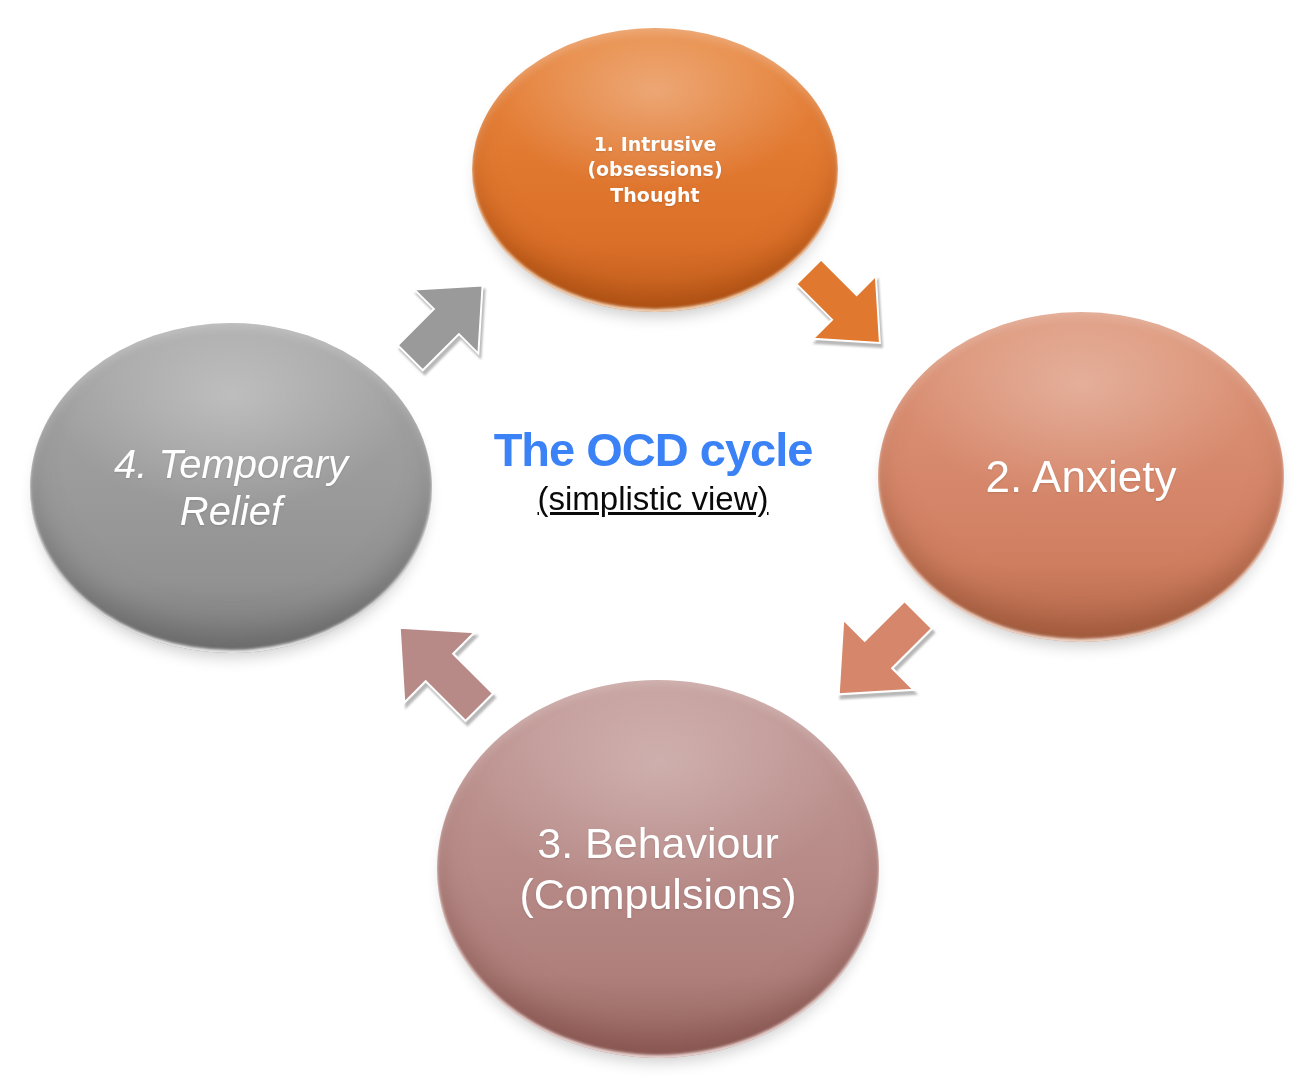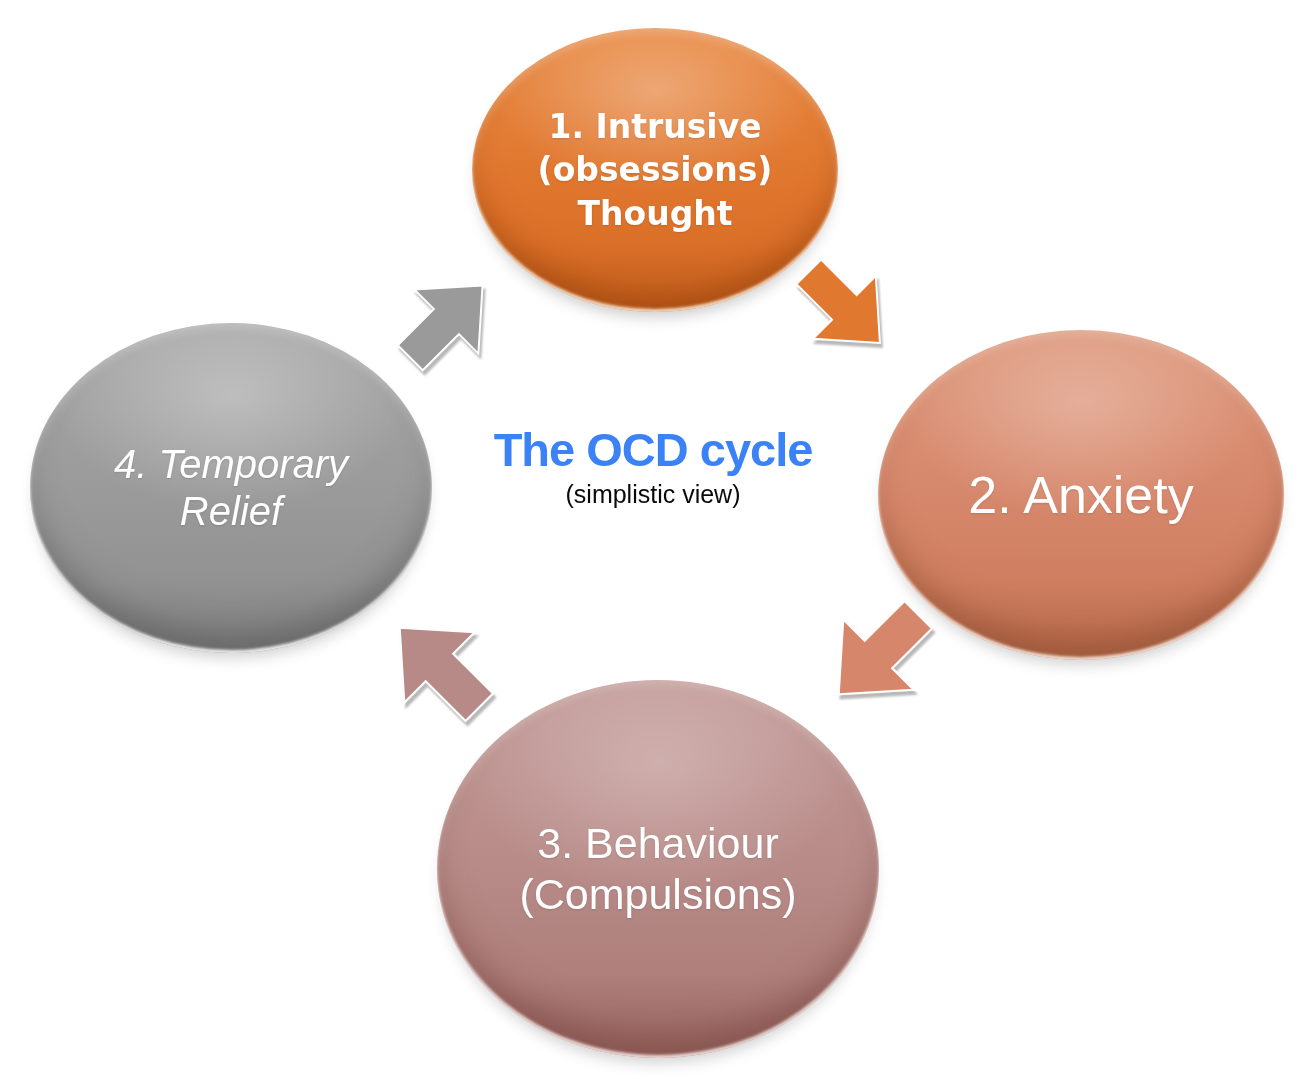--- a/index.html
+++ b/index.html
@@ -63,7 +63,7 @@
       0 10px 16px -6px rgba(0,0,0,0.22);
     font-family: "DejaVu Sans", sans-serif;
     font-weight: bold;
-    font-size: 33px;
+    font-size: 19px;
     line-height: 1.32;
   }
 

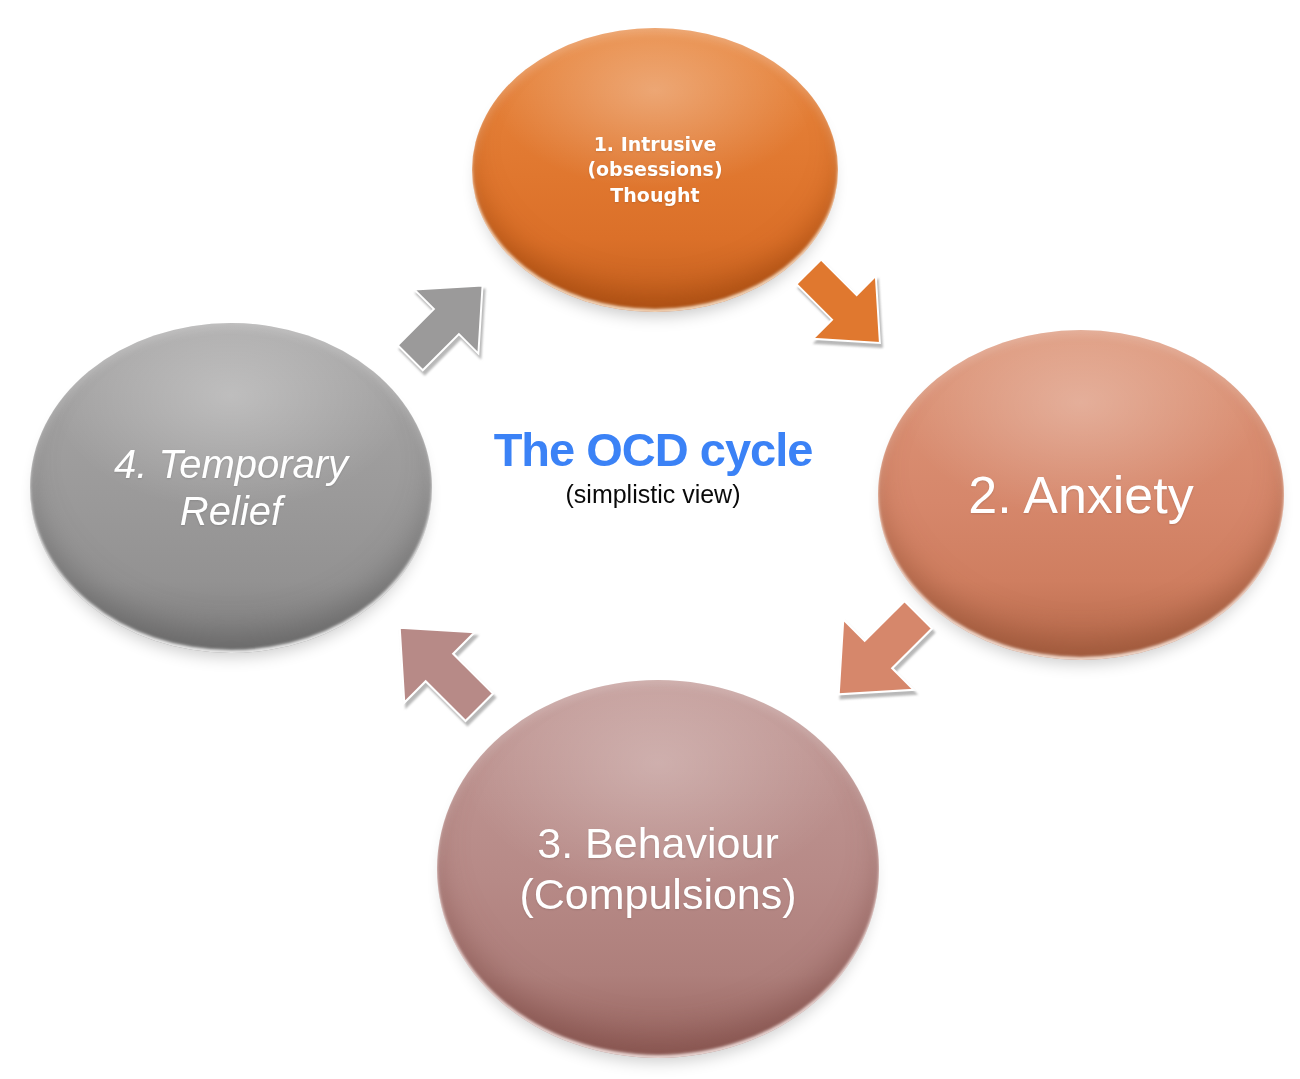--- a/index.html
+++ b/index.html
@@ -32,11 +32,12 @@
     line-height: 1.1;
   }
   .subtitle {
-    font-size: 25px;
+    font-size: 33px;
     font-weight: normal;
     color: #0a0a0a;
     margin-top: 4px;
     letter-spacing: 0px;
+    text-decoration: underline;
   }
 
   

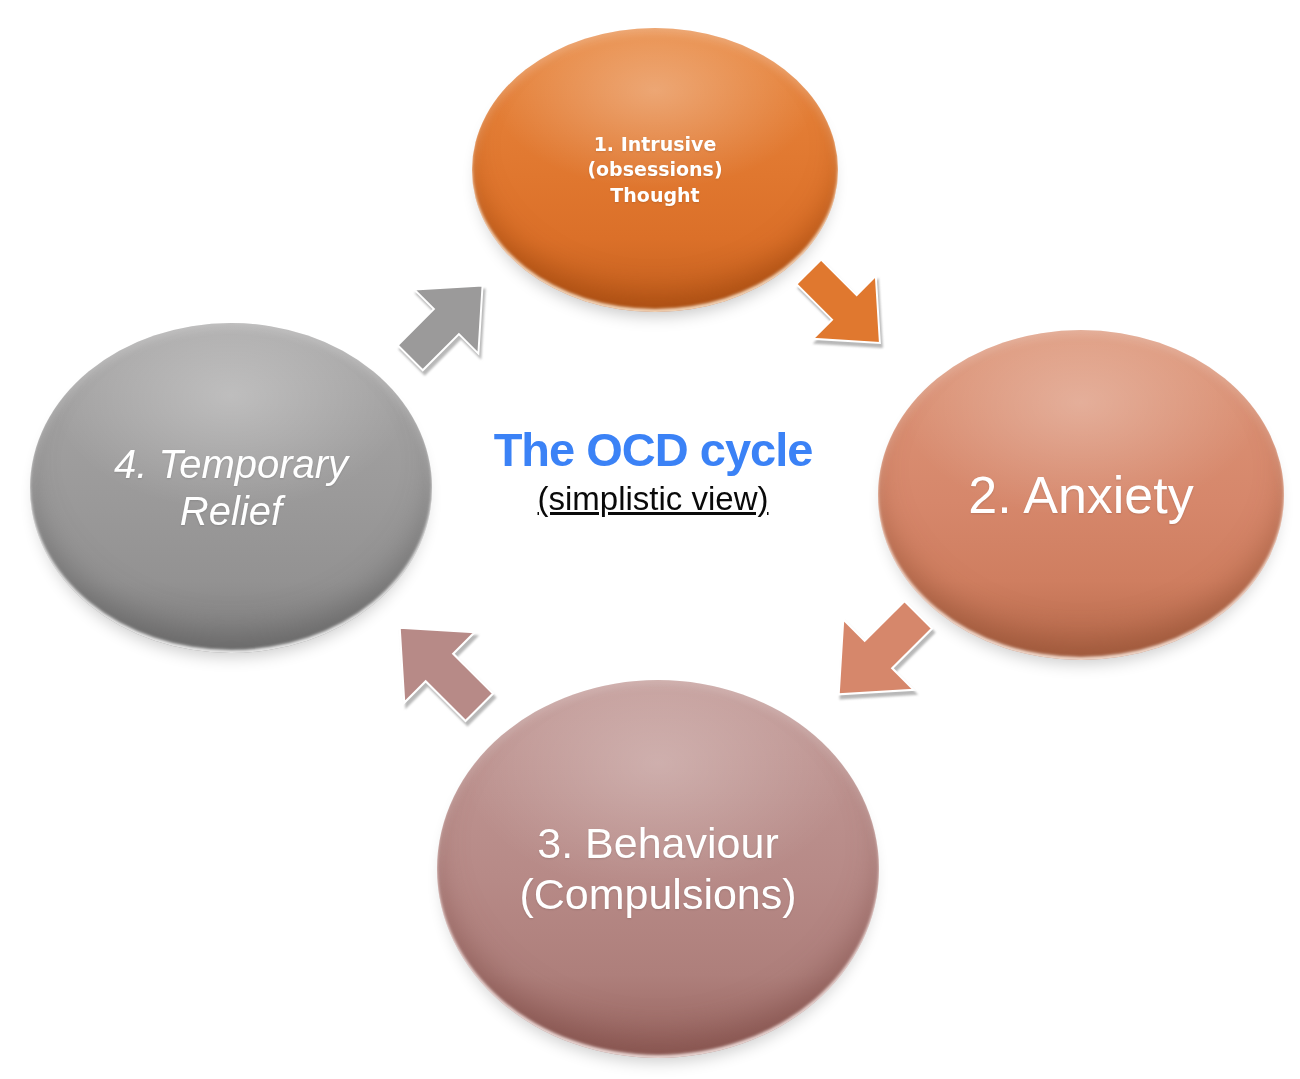--- a/index.html
+++ b/index.html
@@ -69,7 +69,7 @@
   }
 
   .node2 {
-    left: 878px; top: 330px; width: 406px; height: 330px;
+    left: 878px; top: 312px; width: 406px; height: 330px;
     background:
       radial-gradient(ellipse 62% 48% at 50% 22%, rgba(255,255,255,0.28), rgba(255,255,255,0) 72%),
       linear-gradient(180deg, #DD9679 0%, #D6876B 52%, #CF7E60 76%, #B4684A 100%);
@@ -78,7 +78,7 @@
       inset 0 -26px 32px -8px rgba(136,72,44,0.55),
       inset 0 4px 10px rgba(255,255,255,0.22),
       0 10px 16px -6px rgba(0,0,0,0.20);
-    font-size: 52px;
+    font-size: 44px;
     line-height: 1.2;
   }
 

